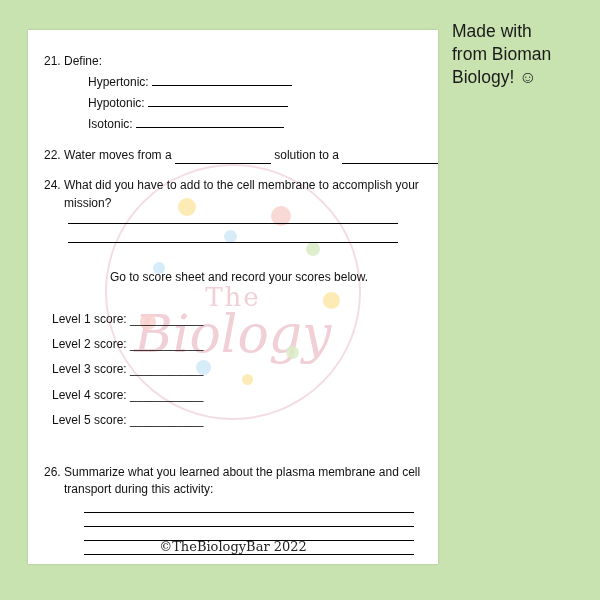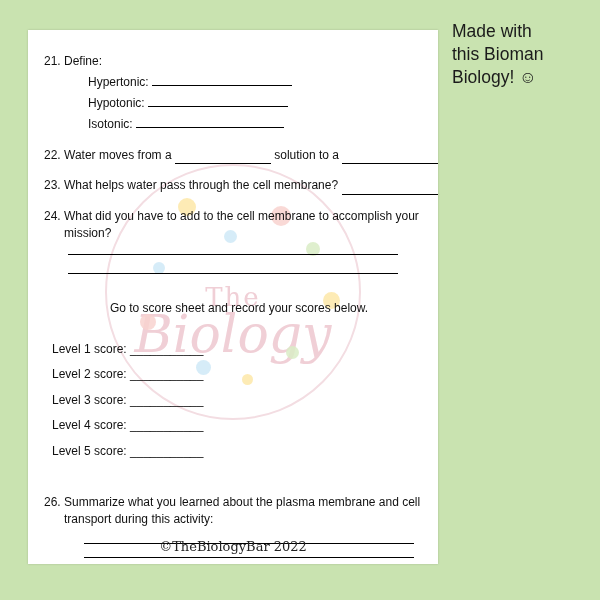--- a/index.html
+++ b/index.html
@@ -252,7 +252,7 @@
 
   <div class="caption">
     <div>Made with</div>
-    <div>this Bioman</div>
+    <div>from Bioman</div>
     <div>
       <span>Biology!</span>
       <span class="smiley">☺</span>

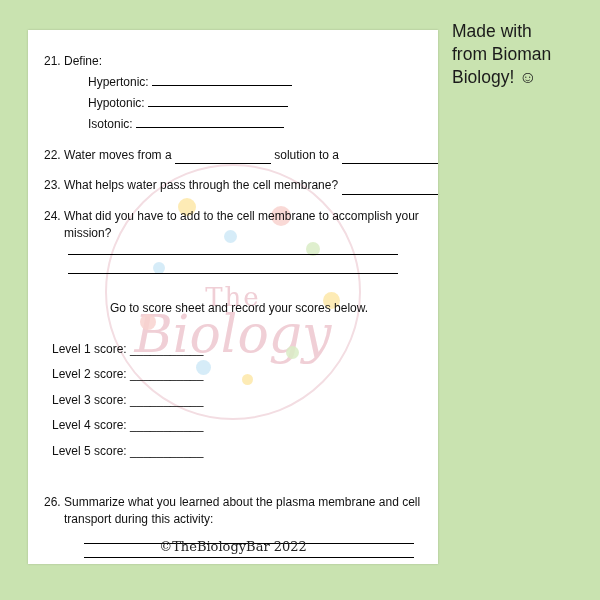--- a/index.html
+++ b/index.html
@@ -203,13 +203,6 @@
         </div>
       </div>
 
-      <div class="q" style="margin-top:13px;">
-        <div class="num">23.</div>
-        <div class="body" style="white-space:nowrap;">
-          <span>What helps water pass through the cell membrane?</span>
-          <span class="inline-line" style="width:182px;"></span>
-        </div>
-      </div>
 
       <div class="q" style="margin-top:13px;">
         <div class="num">24.</div>

